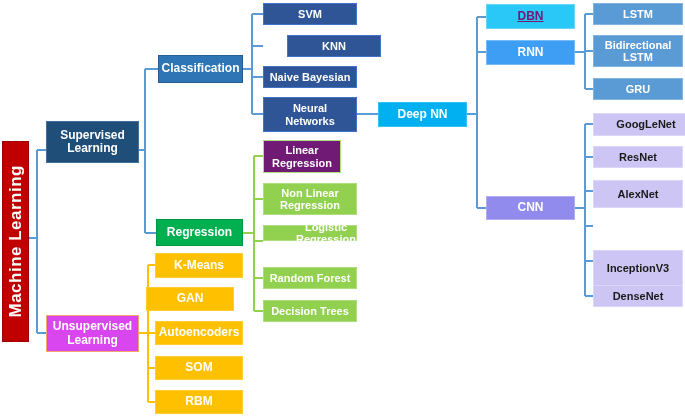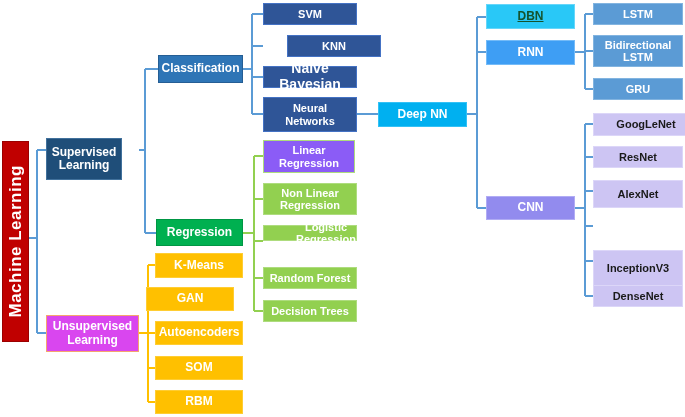--- a/index.html
+++ b/index.html
@@ -130,7 +130,7 @@
       <div class="node" style="left: 263px; top: 267px; width: 94px; height: 22px; background: rgb(146, 208, 80); border: 1px solid rgb(174, 220, 126); color: rgb(255, 255, 255); font-size: 11px;"><span>Random Forest</span></div>
       <div class="node" style="left: 263px; top: 300px; width: 94px; height: 22px; background: rgb(146, 208, 80); border: 1px solid rgb(174, 220, 126); color: rgb(255, 255, 255); font-size: 11px;"><span>Decision Trees</span></div>
       <div class="node" style="left: 378px; top: 102px; width: 89px; height: 25px; background: rgb(0, 176, 240); border: 1px solid rgb(51, 193, 245); color: rgb(255, 255, 255); font-size: 12px;"><span>Deep NN</span></div>
-      <div class="node" style="left: 486px; top: 4px; width: 89px; height: 25px; background: rgb(41, 200, 247); border: 1px solid rgb(102, 214, 250); color: #14532d; font-size: 12px; text-decoration: underline;"><span>DBN</span></div>
+      <div class="node" style="left: 486px; top: 4px; width: 89px; height: 25px; background: rgb(41, 200, 247); border: 1px solid rgb(102, 214, 250); color: #701a75; font-size: 12px; text-decoration: underline;"><span>DBN</span></div>
       <div class="node" style="left: 486px; top: 40px; width: 89px; height: 25px; background: rgb(62, 158, 244); border: 1px solid rgb(116, 187, 248); color: rgb(255, 255, 255); font-size: 12px; text-align: right;"><span>RNN</span></div>
       <div class="node" style="left: 486px; top: 196px; width: 89px; height: 24px; background: rgb(146, 139, 238); border: 1px solid rgb(177, 172, 244); color: rgb(255, 255, 255); font-size: 12px;"><span>CNN</span></div>
       <div class="node" style="left: 593px; top: 3px; width: 90px; height: 22px; background: rgb(91, 155, 213); border: 1px solid rgb(130, 180, 224); color: rgb(255, 255, 255); font-size: 11px;"><span>LSTM</span></div>

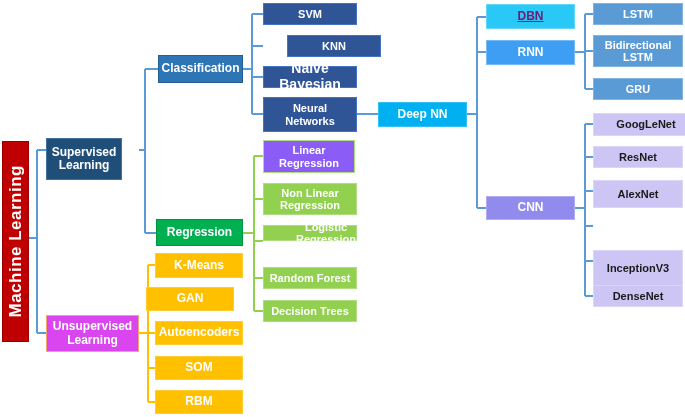--- a/index.html
+++ b/index.html
@@ -118,7 +118,7 @@
       <div class="node" style="left: 155px; top: 390px; width: 88px; height: 24px; background: rgb(255, 192, 0); border: 1px solid rgb(255, 205, 51); color: rgb(255, 255, 255); font-size: 12px;"><span>RBM</span></div>
       <div class="node" style="left: 263px; top: 3px; width: 94px; height: 22px; background: rgb(47, 85, 151); border: 1px solid rgb(68, 114, 196); color: rgb(255, 255, 255); font-size: 11px;"><span>SVM</span></div>
       <div class="node" style="left: 263px; top: 35px; width: 94px; height: 22px; background: rgb(47, 85, 151); border: 1px solid rgb(68, 114, 196); color: rgb(255, 255, 255); font-size: 11px; margin-left: 24px;"><span>KNN</span></div>
-      <div class="node" style="left: 263px; top: 66px; width: 94px; height: 22px; background: rgb(47, 85, 151); border: 1px solid rgb(68, 114, 196); color: rgb(255, 255, 255); font-size: 14px;"><span>Naive Bayesian</span></div>
+      <div class="node" style="left: 263px; top: 66px; width: 94px; height: 22px; background: rgb(47, 85, 151); border: 1px solid rgb(68, 114, 196); color: rgb(255, 255, 255); font-size: 11px;"><span>Naive Bayesian</span></div>
       <div class="node" style="left: 263px; top: 97px; width: 94px; height: 35px; background: rgb(47, 85, 151); border: 1px solid rgb(68, 114, 196); color: rgb(255, 255, 255); font-size: 11px;"><span>Neural
 Networks</span></div>
       <div class="node" style="left: 263px; top: 140px; width: 92px; height: 33px; background: #8b5cf6; border: 1px solid rgb(174, 220, 126); color: rgb(255, 255, 255); font-size: 11px;"><span>Linear

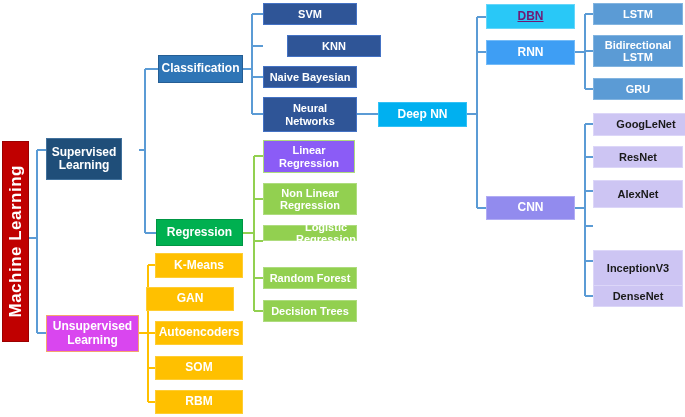--- a/index.html
+++ b/index.html
@@ -105,7 +105,7 @@
     </svg>
   <div id="node-layer">
       <div class="node vertical" style="left: 2px; top: 141px; width: 27px; height: 201px; background: rgb(192, 0, 0); border: 1px solid rgb(155, 0, 0); color: rgb(255, 255, 255); font-size: 17px;"><span>Machine Learning</span></div>
-      <div class="node" style="left: 46px; top: 138px; width: 76px; height: 42px; background: rgb(31, 78, 121); border: 1px solid rgb(65, 113, 156); color: rgb(255, 255, 255); font-size: 12px;"><span>Supervised
+      <div class="node" style="left: 46px; top: 121px; width: 93px; height: 42px; background: rgb(31, 78, 121); border: 1px solid rgb(65, 113, 156); color: rgb(255, 255, 255); font-size: 12px;"><span>Supervised
 Learning</span></div>
       <div class="node" style="left: 46px; top: 315px; width: 93px; height: 37px; background: #d946ef; border: 1px solid rgb(244, 165, 110); color: rgb(255, 255, 255); font-size: 12px;"><span>Unsupervised
 Learning</span></div>

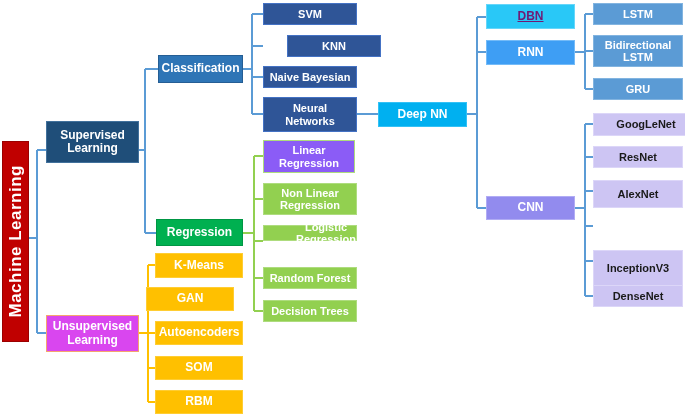--- a/index.html
+++ b/index.html
@@ -121,7 +121,7 @@
       <div class="node" style="left: 263px; top: 66px; width: 94px; height: 22px; background: rgb(47, 85, 151); border: 1px solid rgb(68, 114, 196); color: rgb(255, 255, 255); font-size: 11px;"><span>Naive Bayesian</span></div>
       <div class="node" style="left: 263px; top: 97px; width: 94px; height: 35px; background: rgb(47, 85, 151); border: 1px solid rgb(68, 114, 196); color: rgb(255, 255, 255); font-size: 11px;"><span>Neural
 Networks</span></div>
-      <div class="node" style="left: 263px; top: 140px; width: 92px; height: 33px; background: #8b5cf6; border: 1px solid rgb(174, 220, 126); color: rgb(255, 255, 255); font-size: 11px;"><span>Linear
+      <div class="node" style="left: 263px; top: 140px; width: 78px; height: 33px; background: #701a75; border: 1px solid rgb(174, 220, 126); color: rgb(255, 255, 255); font-size: 11px;"><span>Linear
 Regression</span></div>
       <div class="node" style="left: 263px; top: 183px; width: 94px; height: 32px; background: rgb(146, 208, 80); border: 1px solid rgb(174, 220, 126); color: rgb(255, 255, 255); font-size: 11px;"><span>Non Linear
 Regression</span></div>

